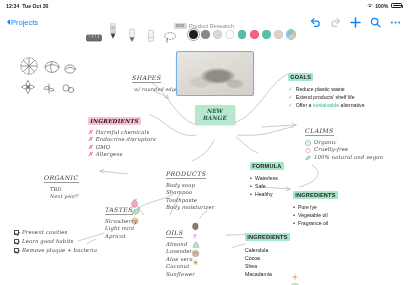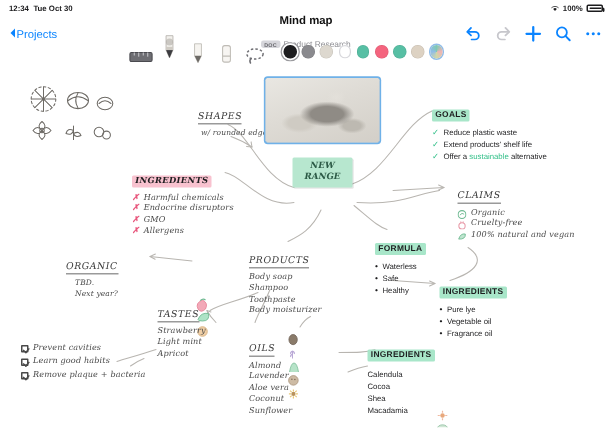--- a/index.html
+++ b/index.html
@@ -175,7 +175,6 @@
     </div>
 
     <div class="nav-center">
-      <div class="nav-title">Mind map</div>
       <div class="nav-sub">
         <span class="nav-badge">DOC</span>
         <span class="nav-subtext">Product Research</span>

